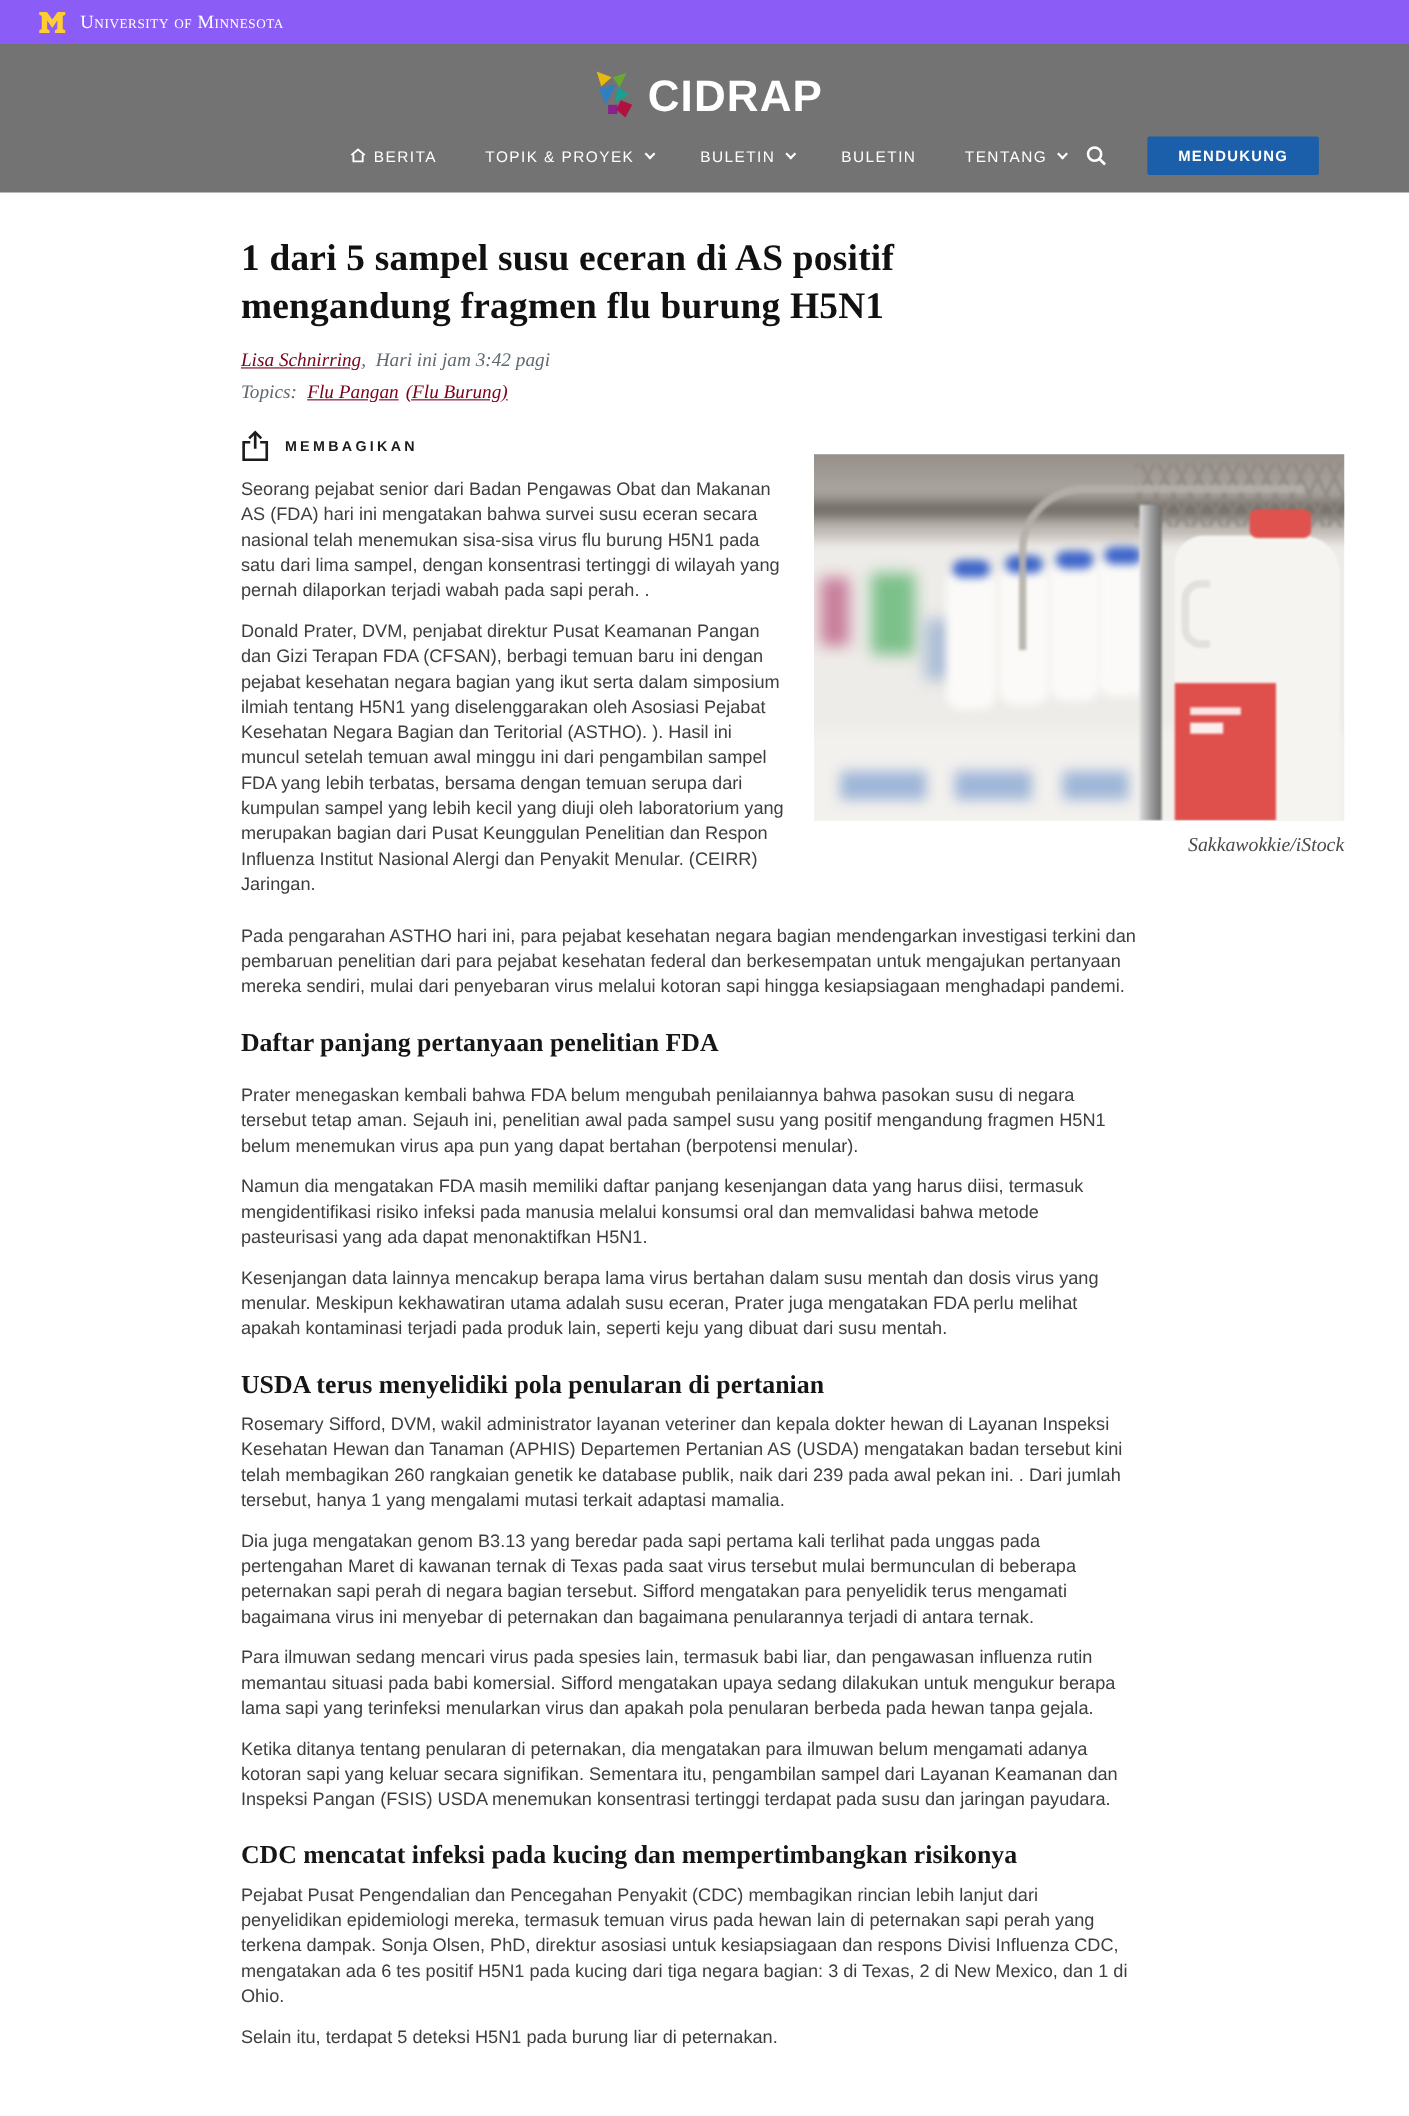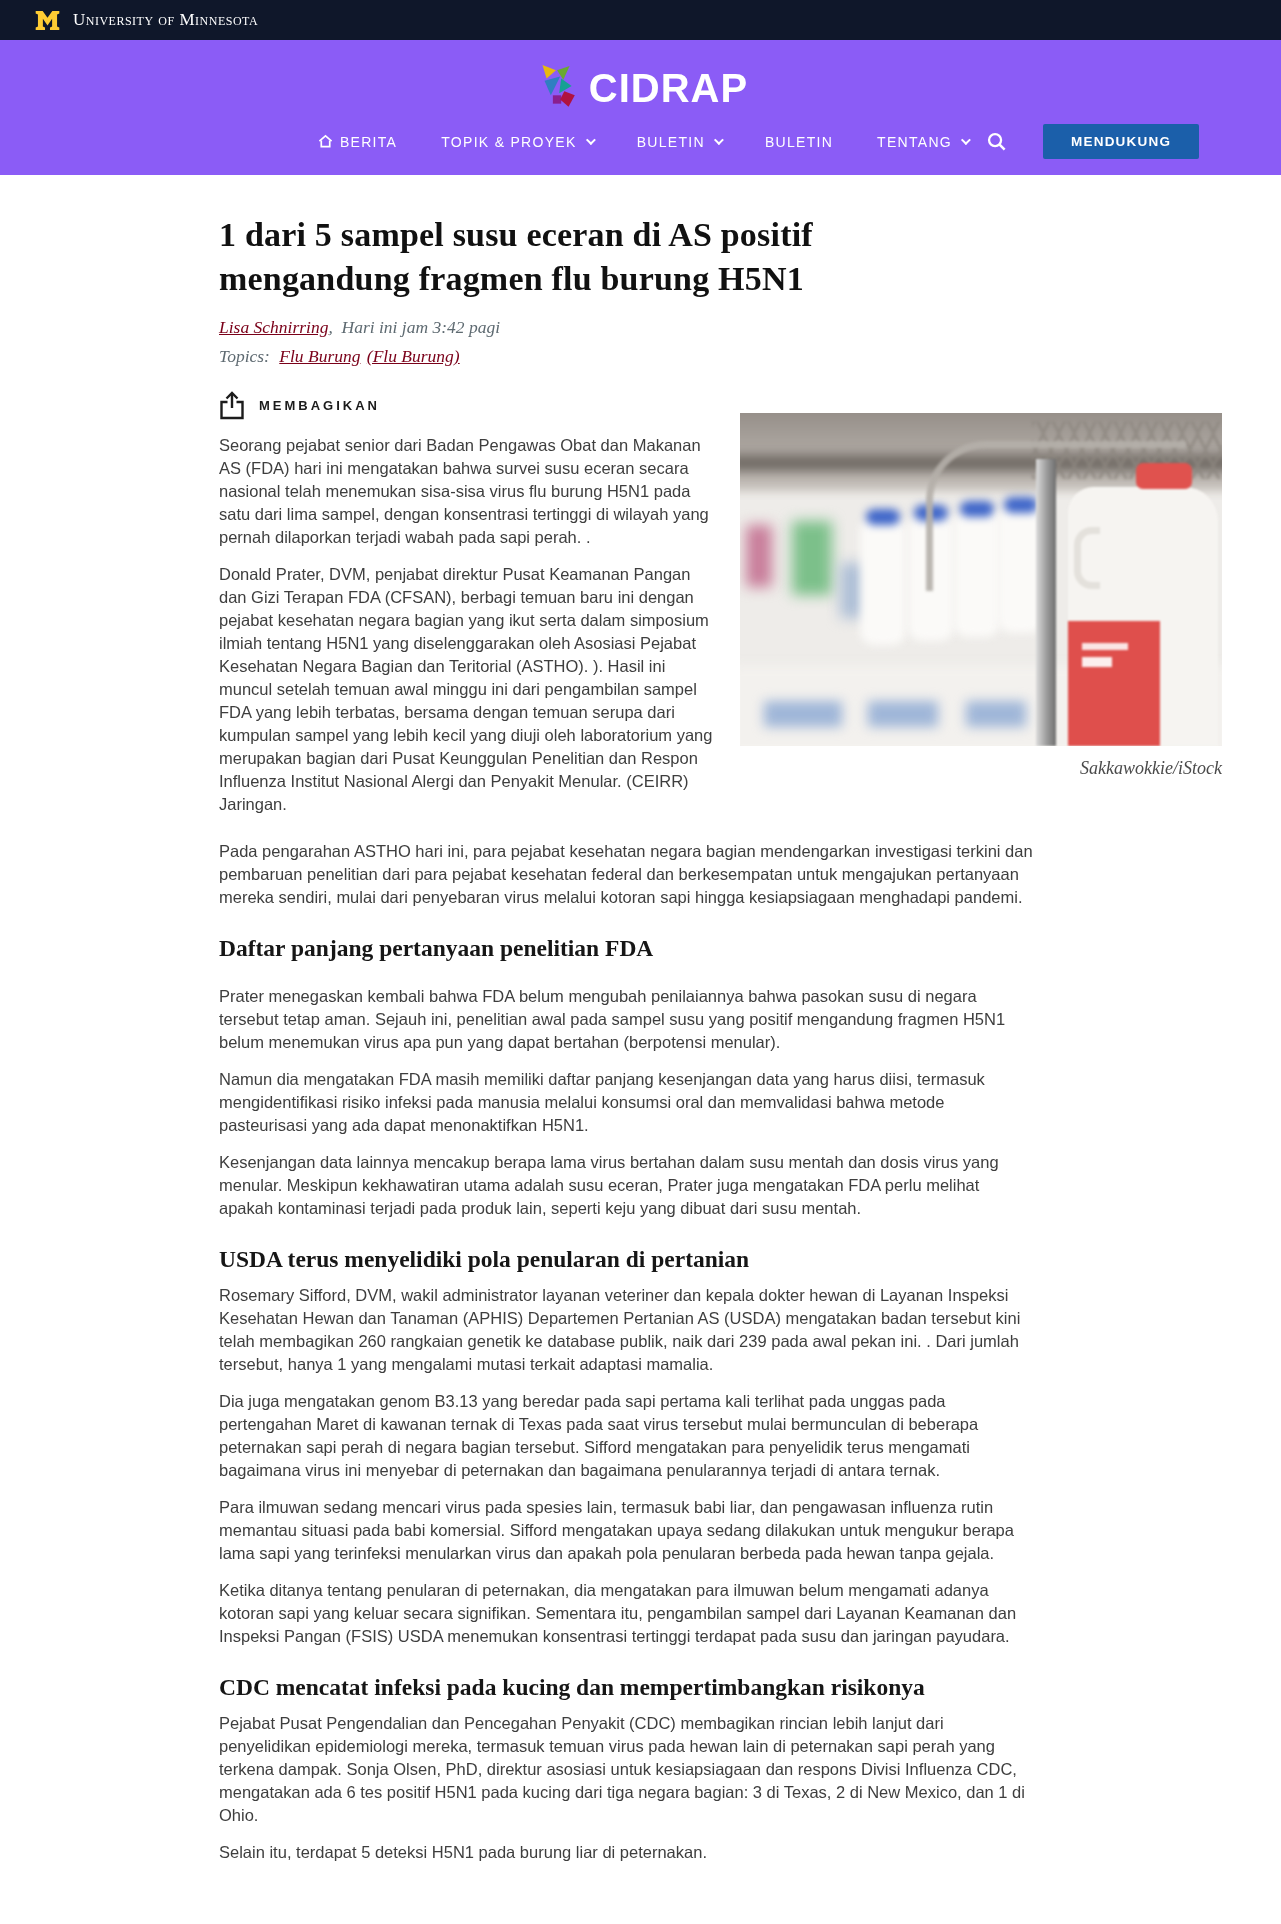--- a/index.html
+++ b/index.html
@@ -13,7 +13,7 @@
 
   
   .topbar {
-    height:40px; background:#0f172a;
+    height:40px; background:#8b5cf6;
     display:flex; align-items:center; padding-left:34px; gap:12px;
   }
   .umn-text {

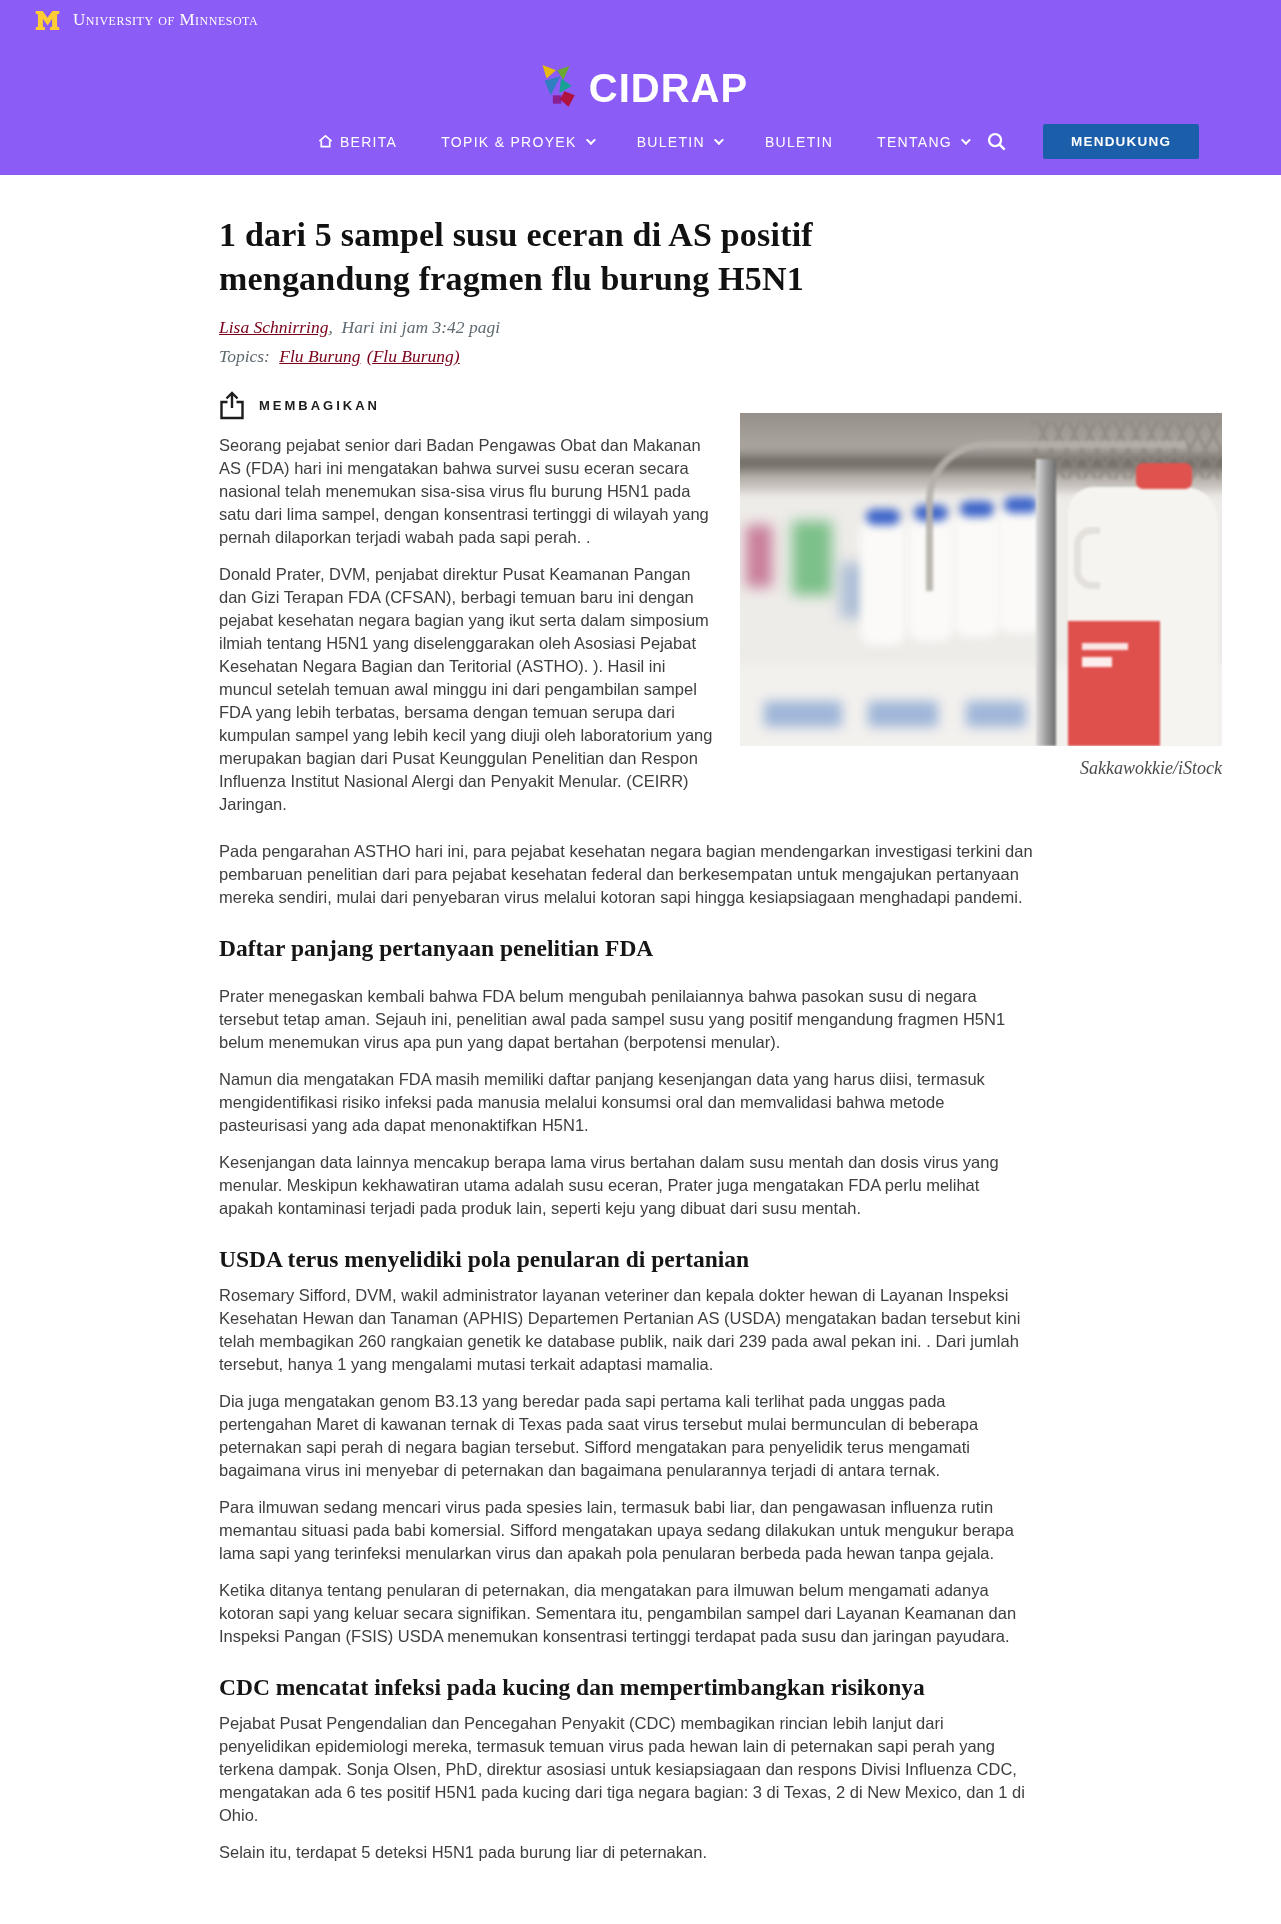--- a/index.html
+++ b/index.html
@@ -22,7 +22,7 @@
   }
 
   
-  .siteheader { background:#8b5cf6; padding:24px 0 16px 0; }
+  .siteheader { background:#737373; padding:24px 0 16px 0; }
   .brand-row { display:flex; justify-content:center; align-items:center; gap:10px; }
   .brand-text {
     color:#ffffff; font-size:40px; font-weight:bold; letter-spacing:1px;

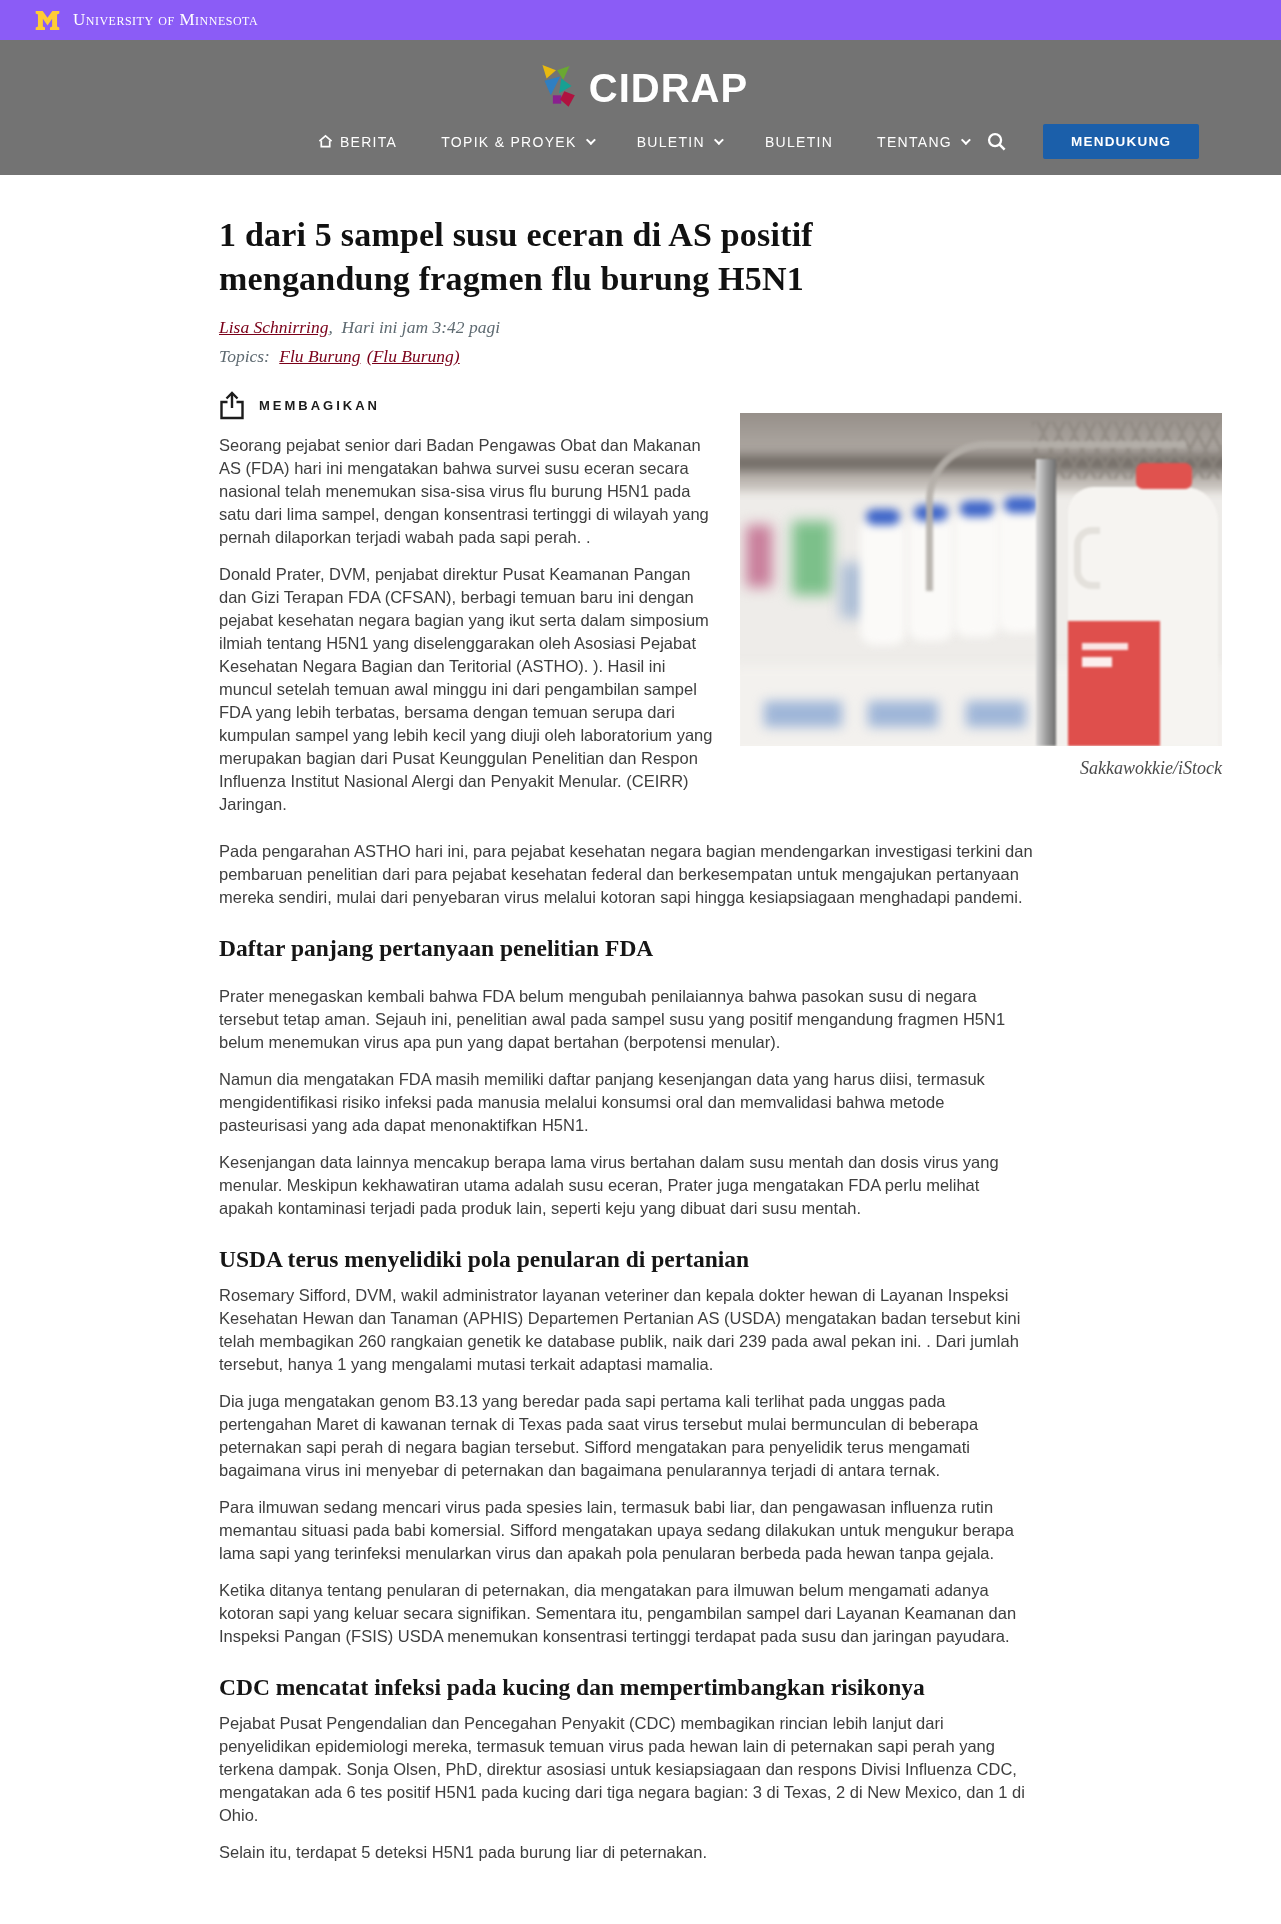--- a/index.html
+++ b/index.html
@@ -196,7 +196,7 @@
 
   <div class="topics-line">
     <span>Topics:</span>
-    <a class="topic-link">Flu Burung</a>
+    <a class="topic-link">Flu Pangan</a>
     <a class="topic-link" style="margin-left:2px;">(Flu Burung)</a>
   </div>
 

